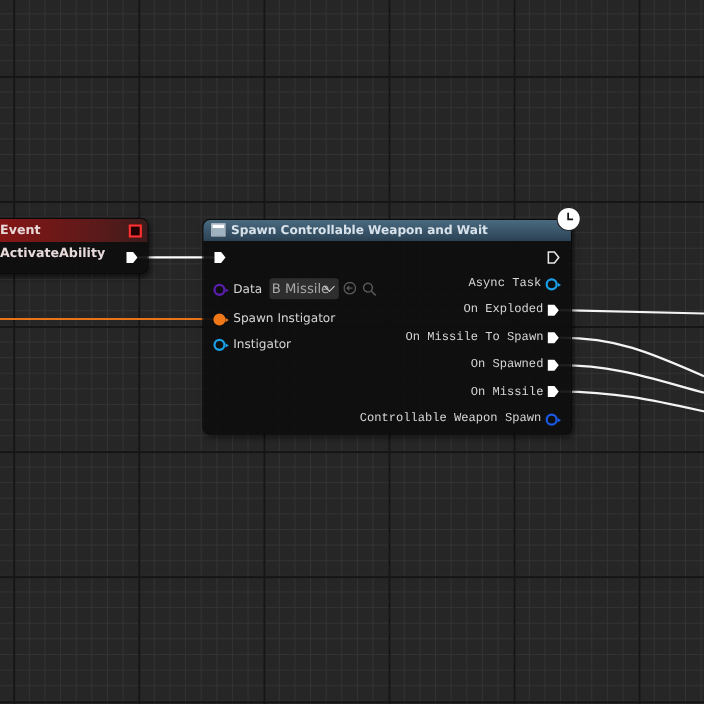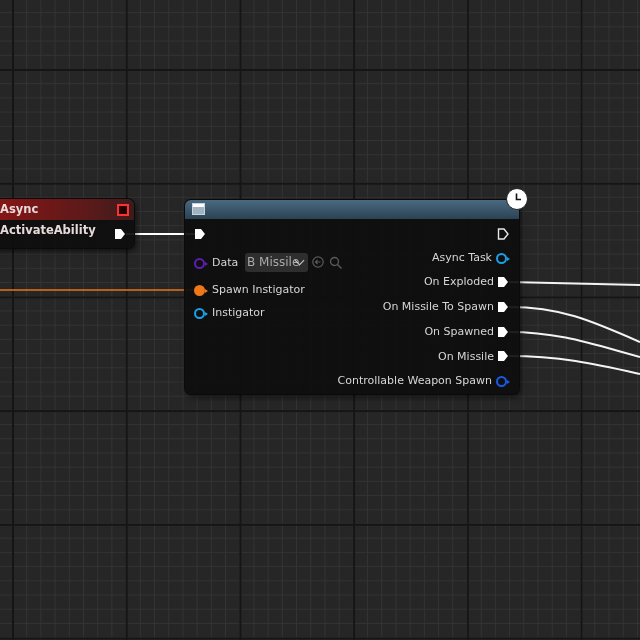--- a/index.html
+++ b/index.html
@@ -90,7 +90,7 @@
 
 <div class="node event-node">
   <div class="event-header">
-    <span>Async ActivateAbility</span>
+    <span>Event ActivateAbility</span>
     <span class="event-delegate"></span>
   </div>
 </div>

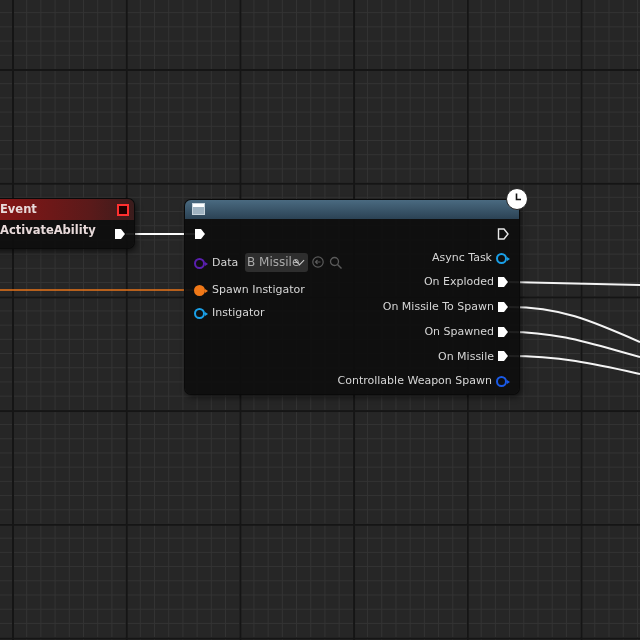--- a/index.html
+++ b/index.html
@@ -101,6 +101,7 @@
 <div class="node spawn-node">
   <div class="spawn-header">
     <span class="func-icon"></span>
+    <span>Spawn Controllable Weapon and Wait</span>
   </div>
 </div>
 <div class="latent-icon">

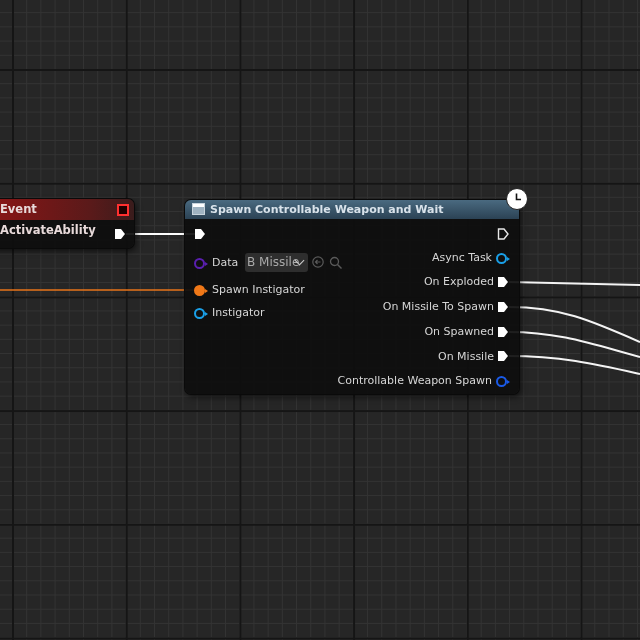--- a/index.html
+++ b/index.html
@@ -52,7 +52,7 @@
     border-radius:50%; background:#fff; border:1px solid #222;
   }
   .pin-label { position:absolute; color:#d6d6d6; font-size:11px; white-space:nowrap; line-height:14px; }
-  .pin-label.right { text-align:left; }
+  .pin-label.right { text-align:left;font-family:Liberation Mono, monospace; }
   .exec-pin { position:absolute; width:12px; height:12px; }
   .data-pin {
     position:absolute; width:7px; height:7px; border-radius:50%;

